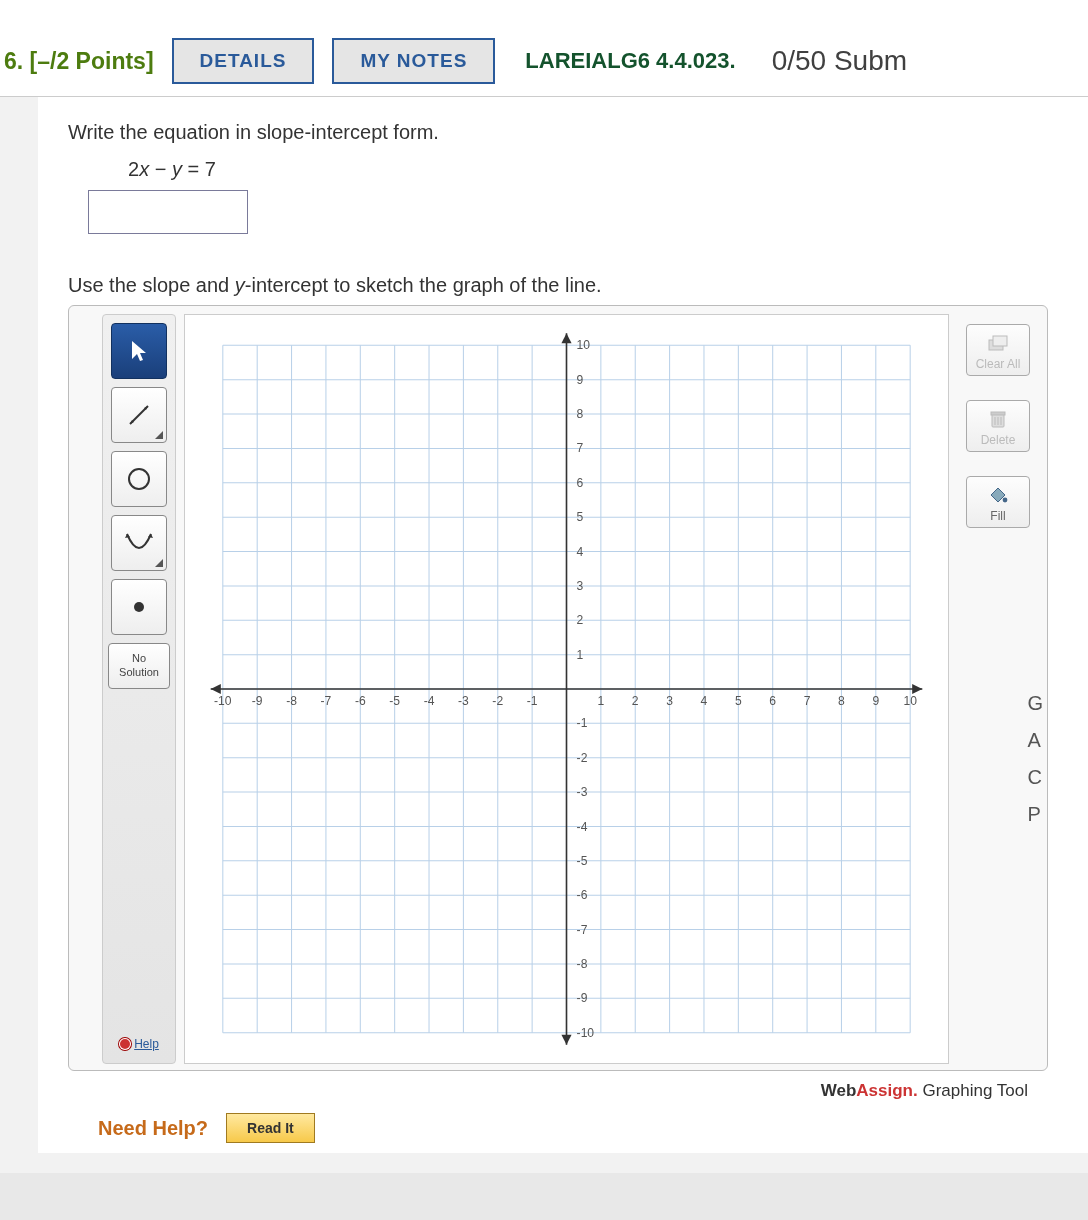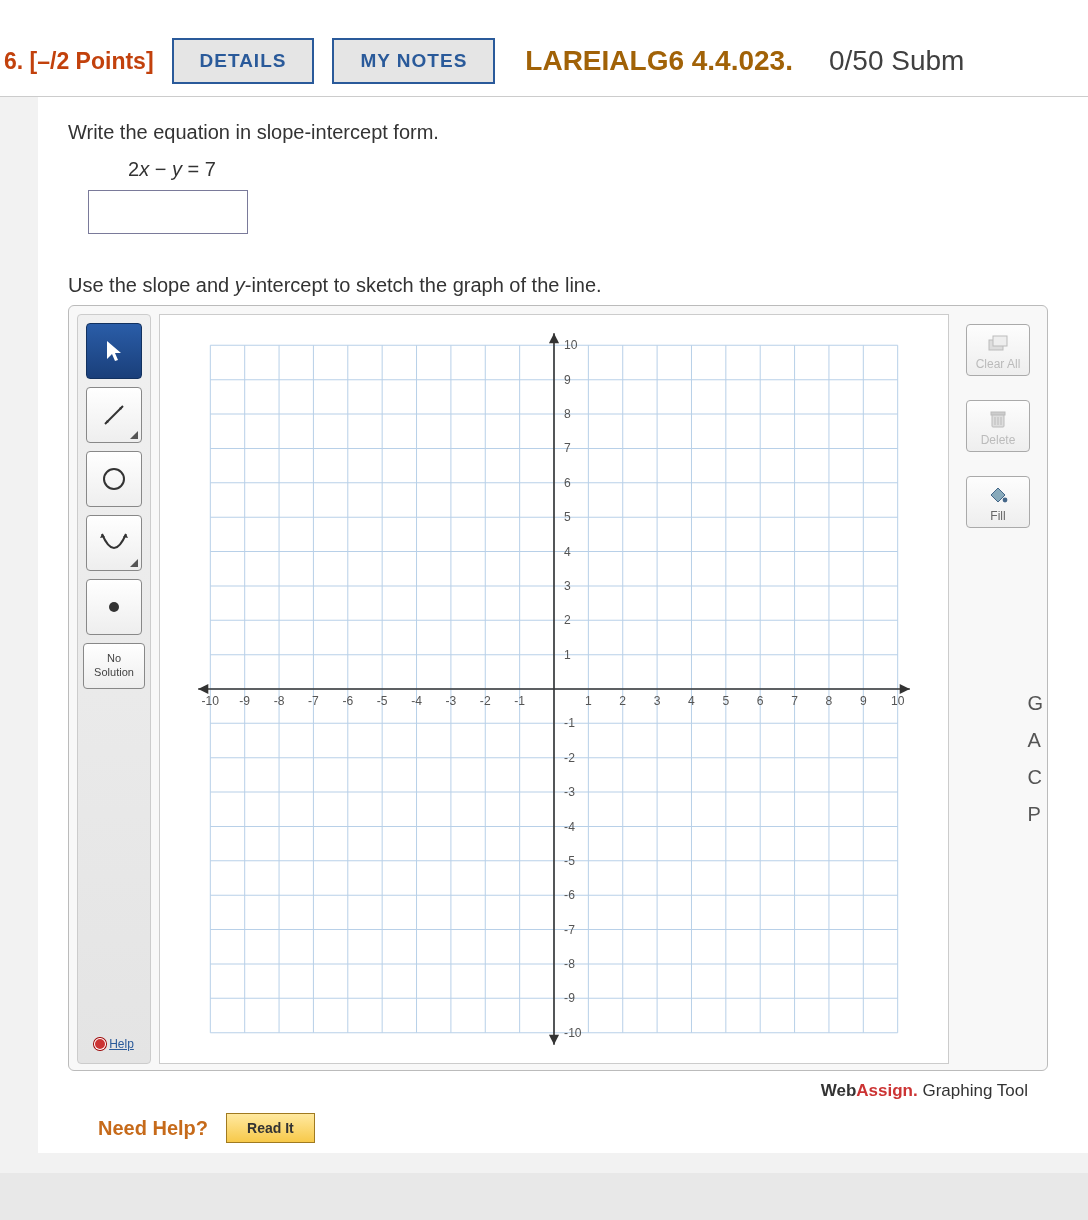--- a/index.html
+++ b/index.html
@@ -22,7 +22,7 @@
   .qnum {
     font-size: 23px;
     font-weight: bold;
-    color: #c2410c;
+    color: #4d7c0f;
     padding-left: 4px;
   }
   .hdr-btn {

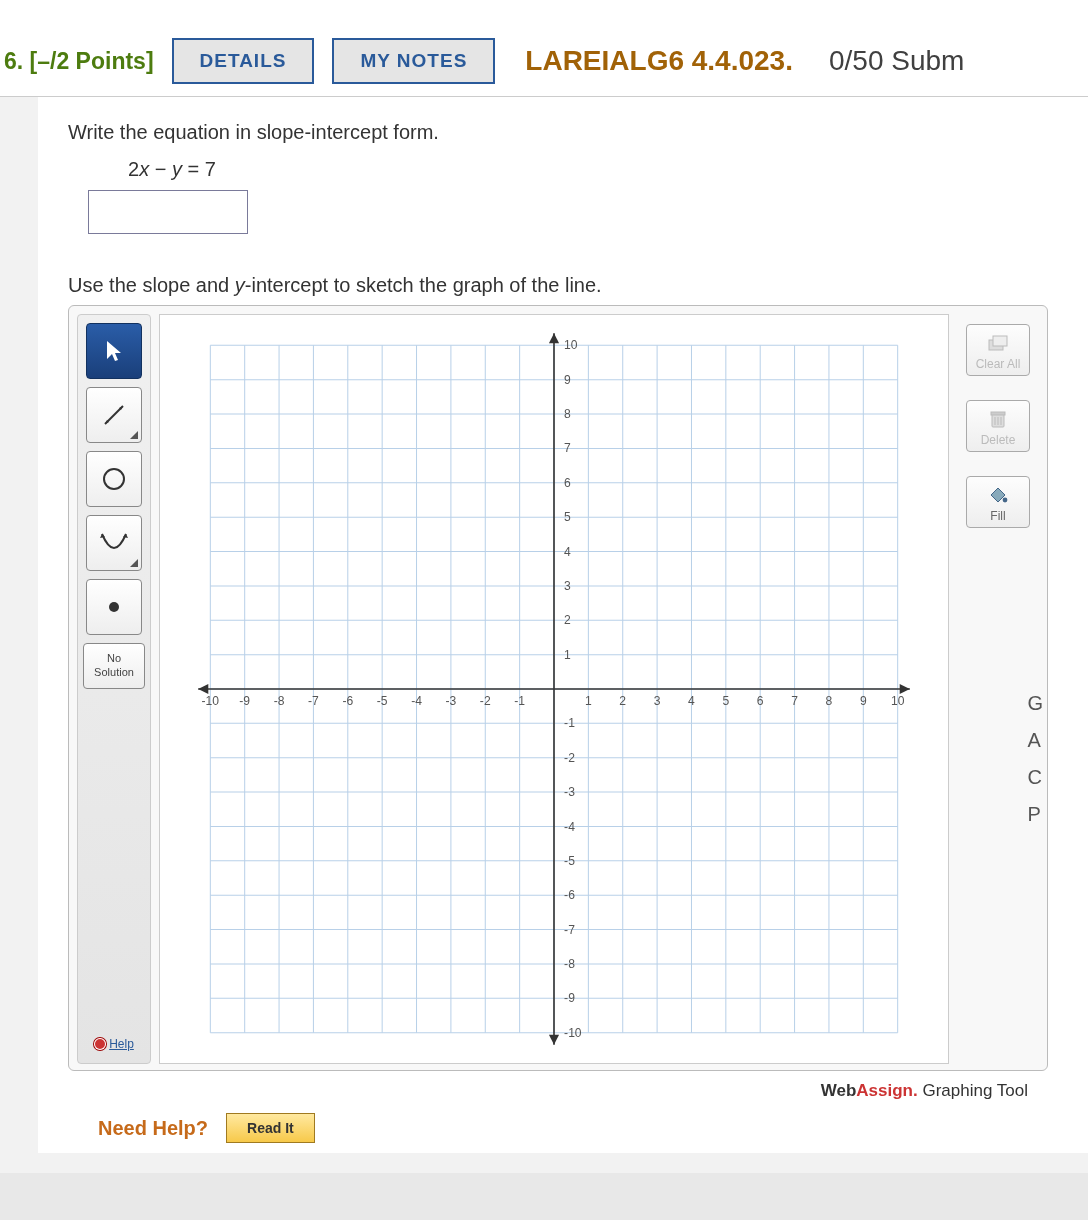--- a/index.html
+++ b/index.html
@@ -36,9 +36,9 @@
     cursor: pointer;
   }
   .book-ref {
-    font-size: 28px;
+    font-size: 22px;
     font-weight: bold;
-    color: #a16207;
+    color: #14532d;
     margin-left: 12px;
   }
   .subm {

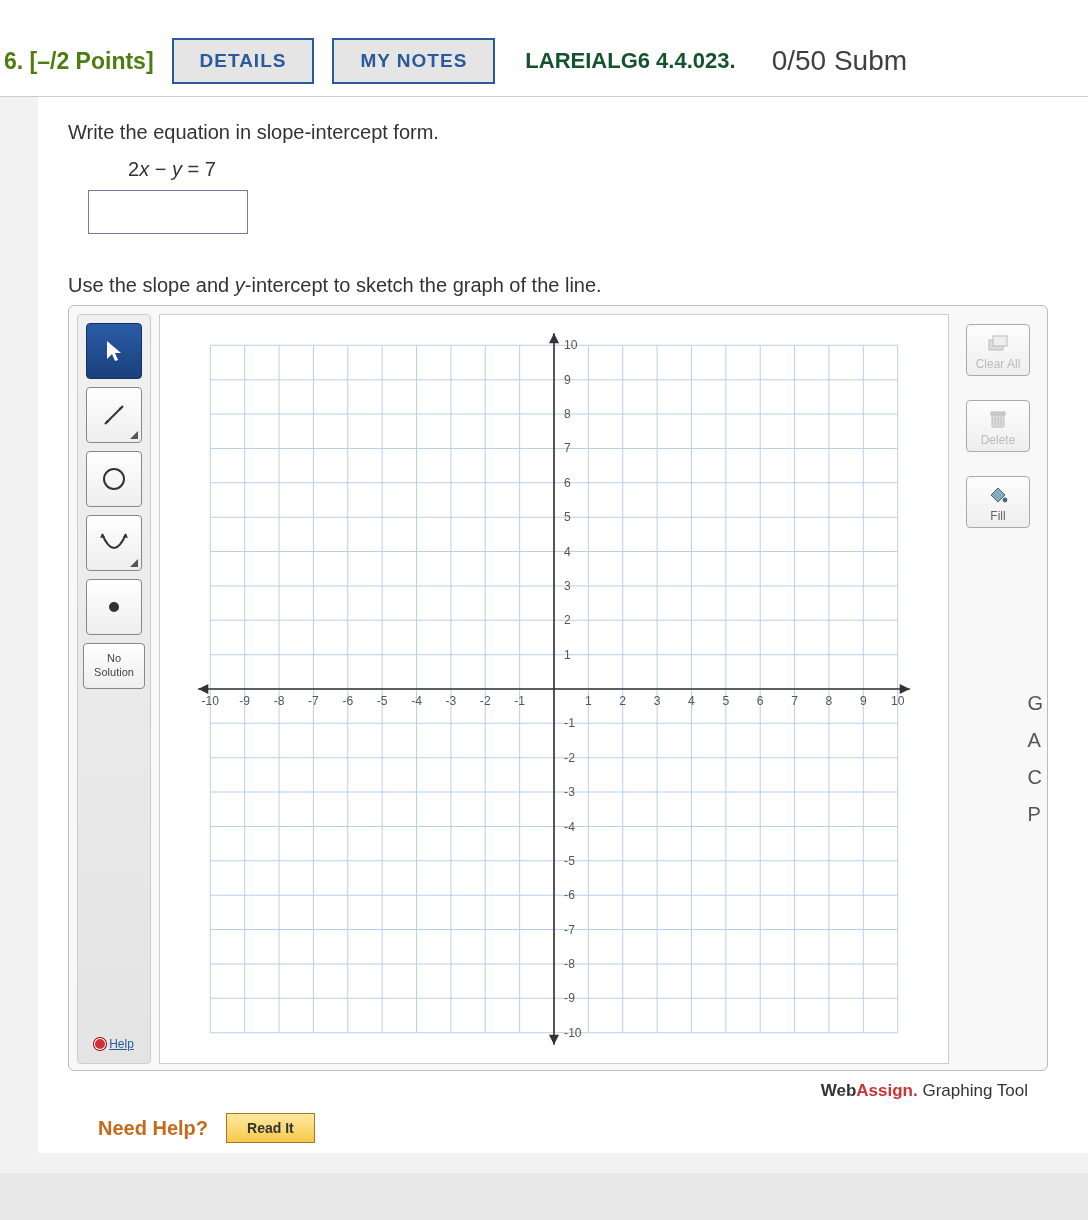--- a/index.html
+++ b/index.html
@@ -104,6 +104,7 @@
     border: 1px solid #ccc;
     border-radius: 4px;
     padding: 8px 4px;
+    margin-left: 25px;
   }
   .tool-btn {
     width: 56px;

